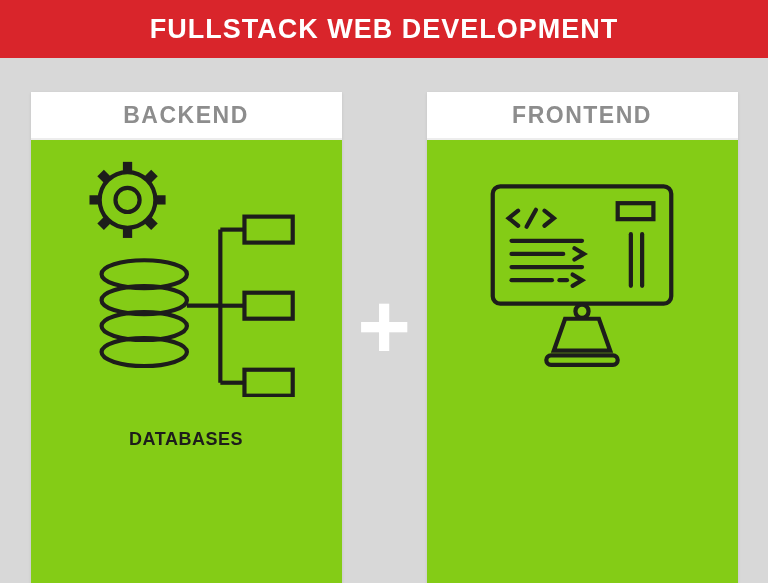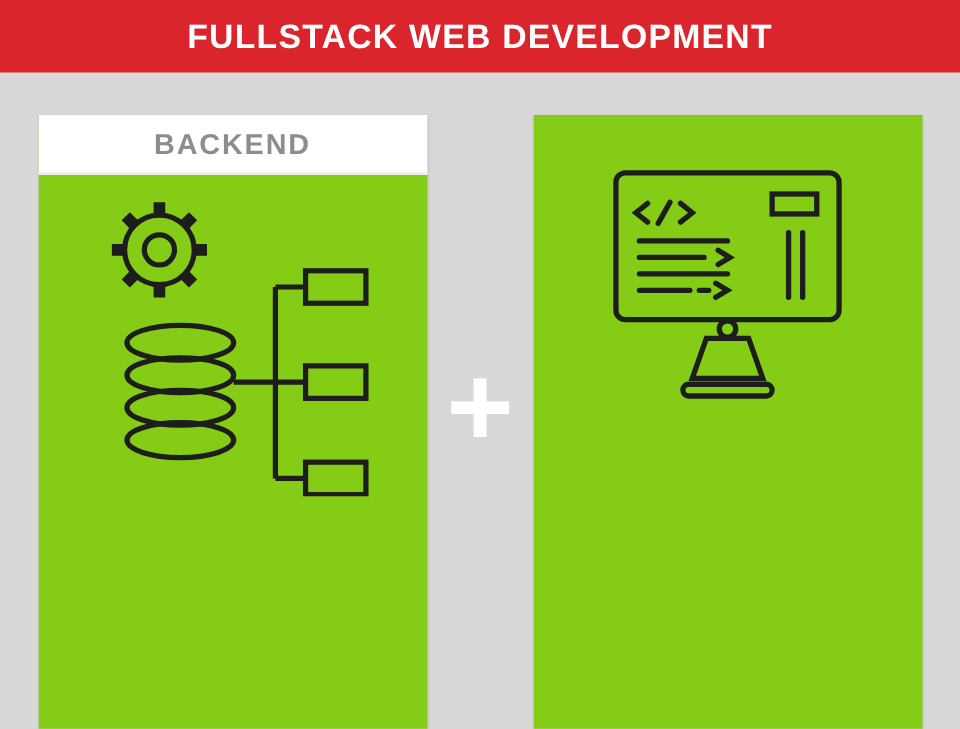--- a/index.html
+++ b/index.html
@@ -118,6 +118,9 @@
   </div>
 
   <div class="card">
+    <div class="card-header">
+      <span>FRONTEND</span>
+    </div>
     <div class="card-body">
       <div class="icon-wrap">
         <svg width="226" height="202" viewBox="0 0 240 215">

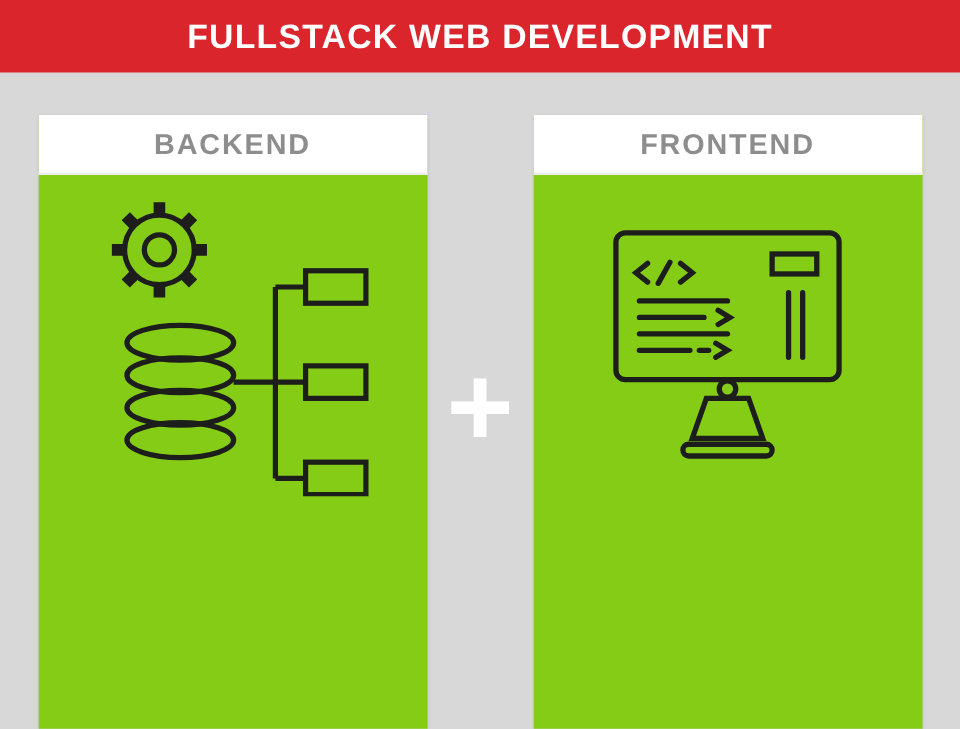--- a/index.html
+++ b/index.html
@@ -114,6 +114,7 @@
           </g>
         </svg>
       </div>
+      <div class="label-1">DATABASES</div>
     </div>
   </div>
 

